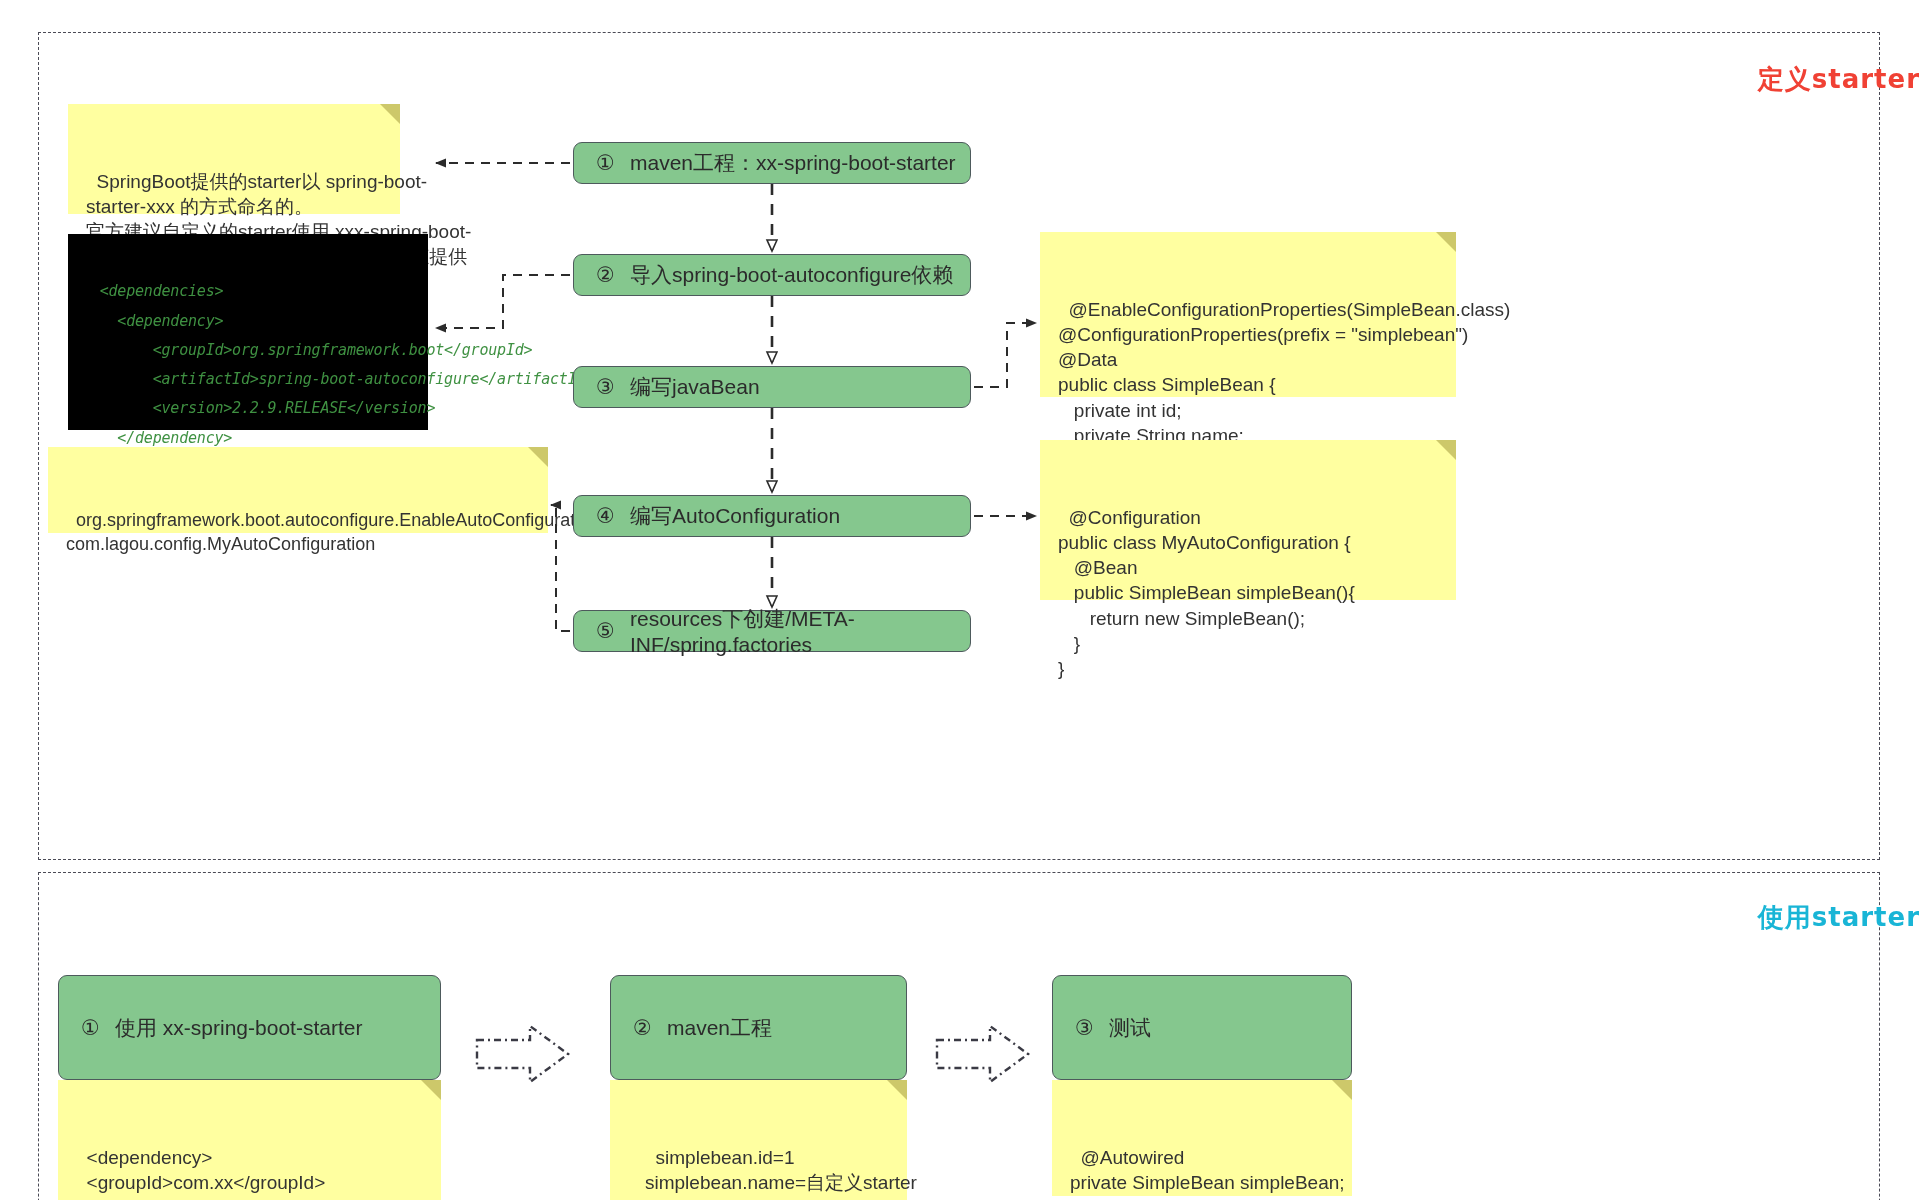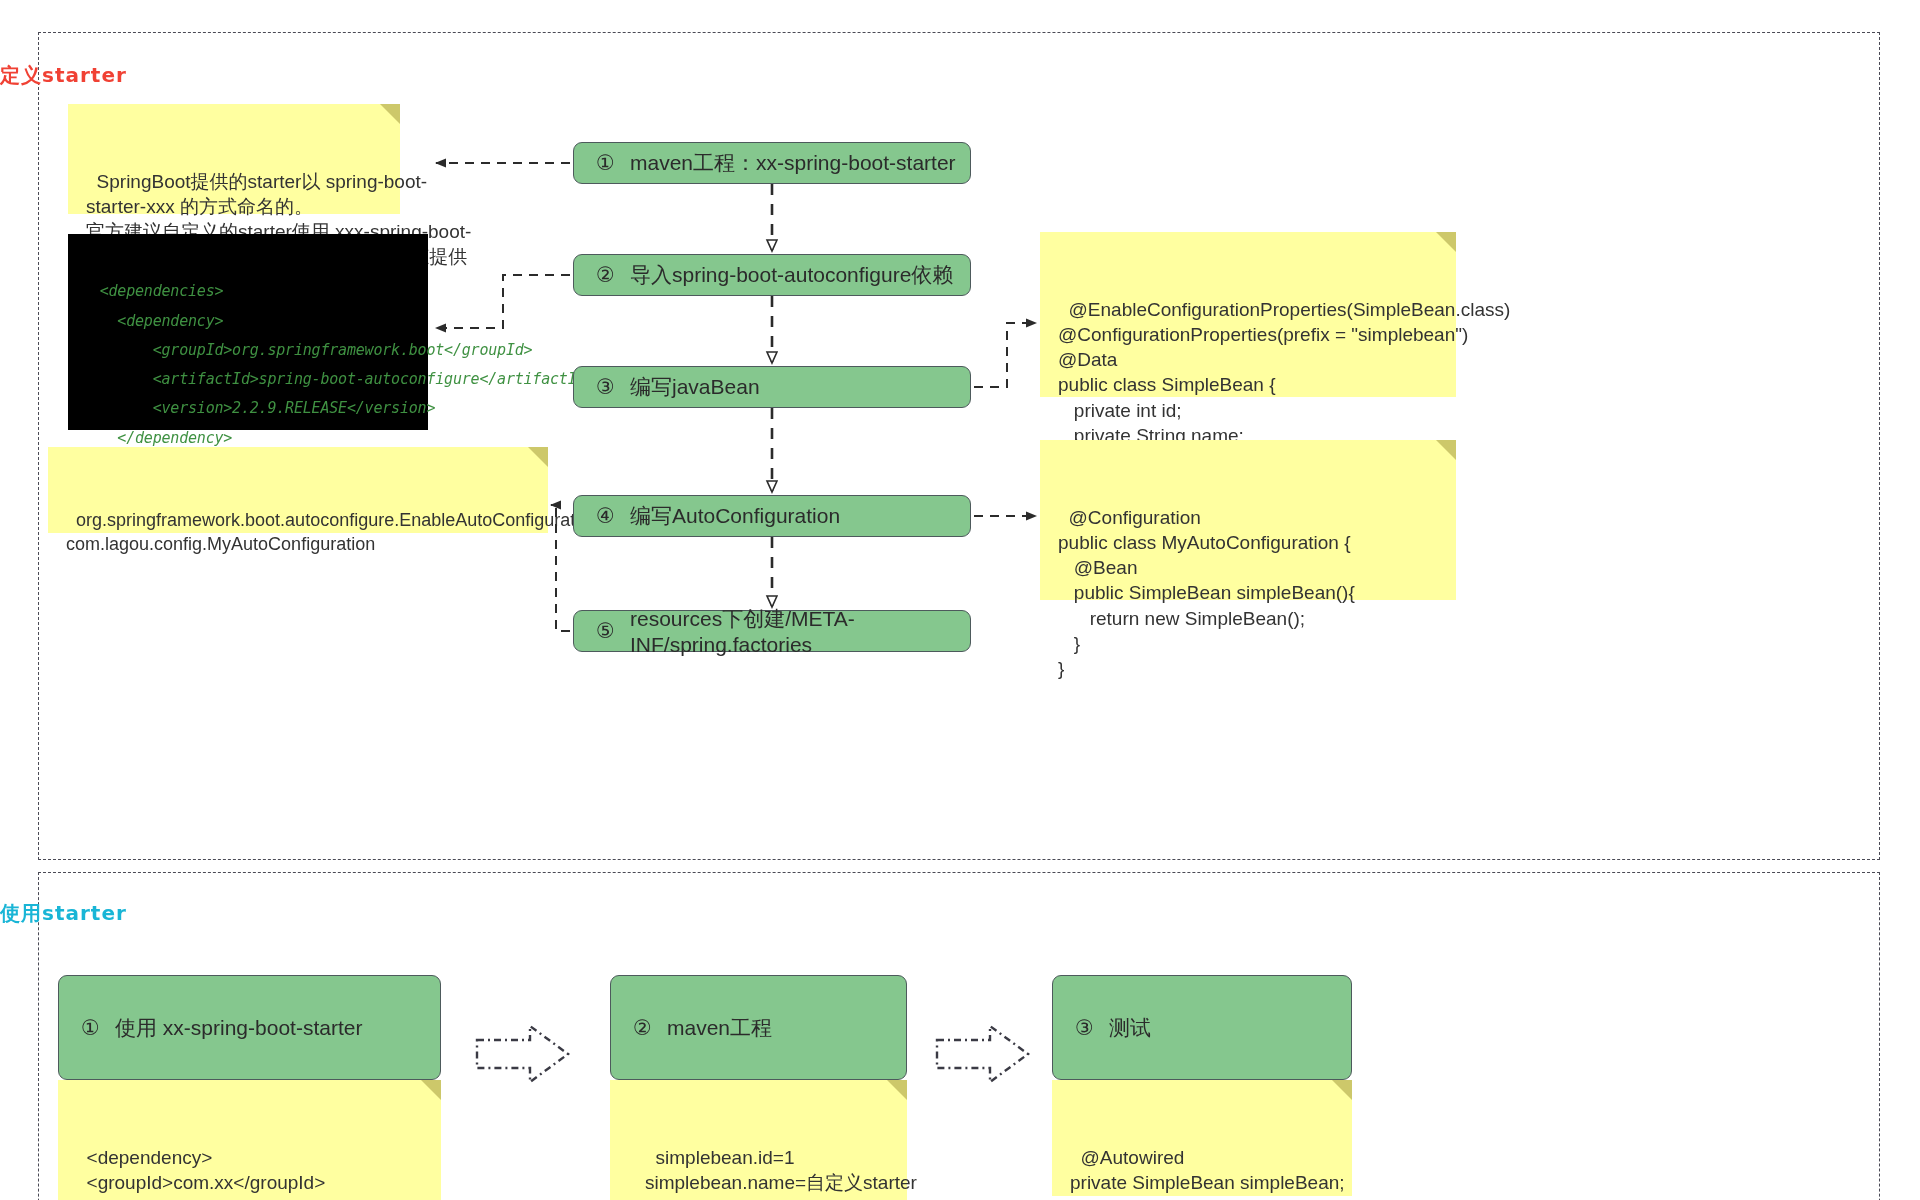--- a/index.html
+++ b/index.html
@@ -18,8 +18,8 @@
   #panel-use{left:38px;top:872px;width:1842px;height:400px;}
 
   .panel-title{
-    position:absolute;left:0;right:0;text-align:left;
-    font-weight:bold;font-size:20px;letter-spacing:1px;
+    position:absolute;left:0;right:0;text-align:right;
+    font-weight:bold;font-size:26px;letter-spacing:1px;
     font-family:"DejaVu Sans","Liberation Sans",sans-serif;
   }
   #title-define{top:62px;color:#f04134;}

